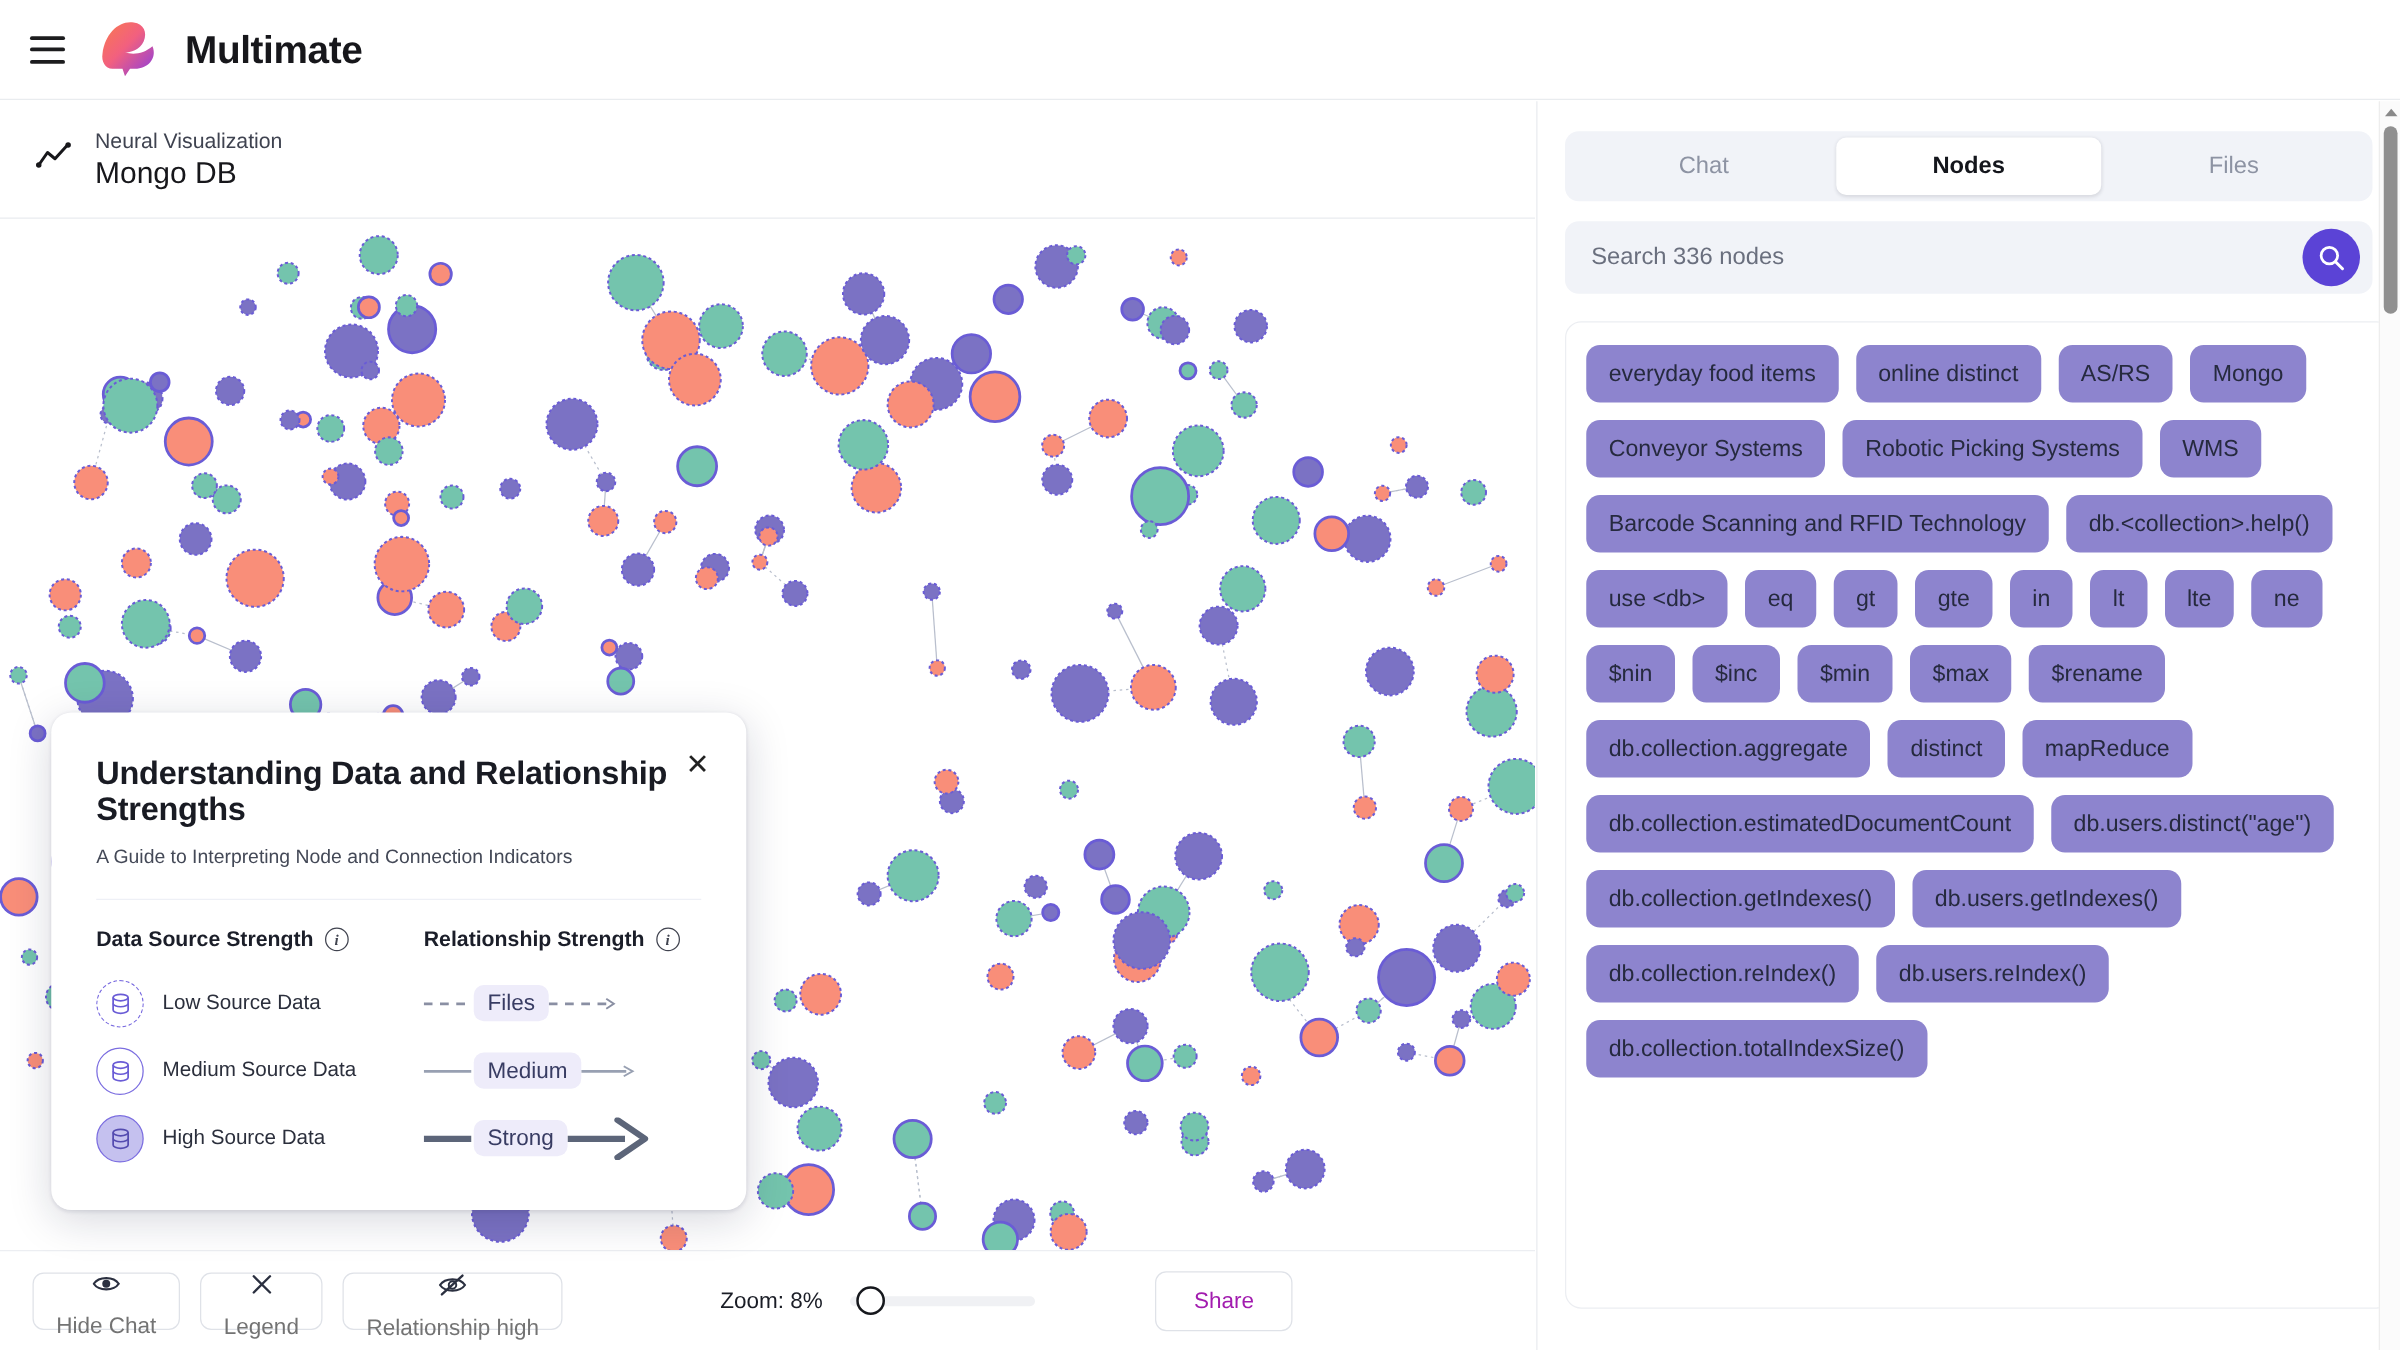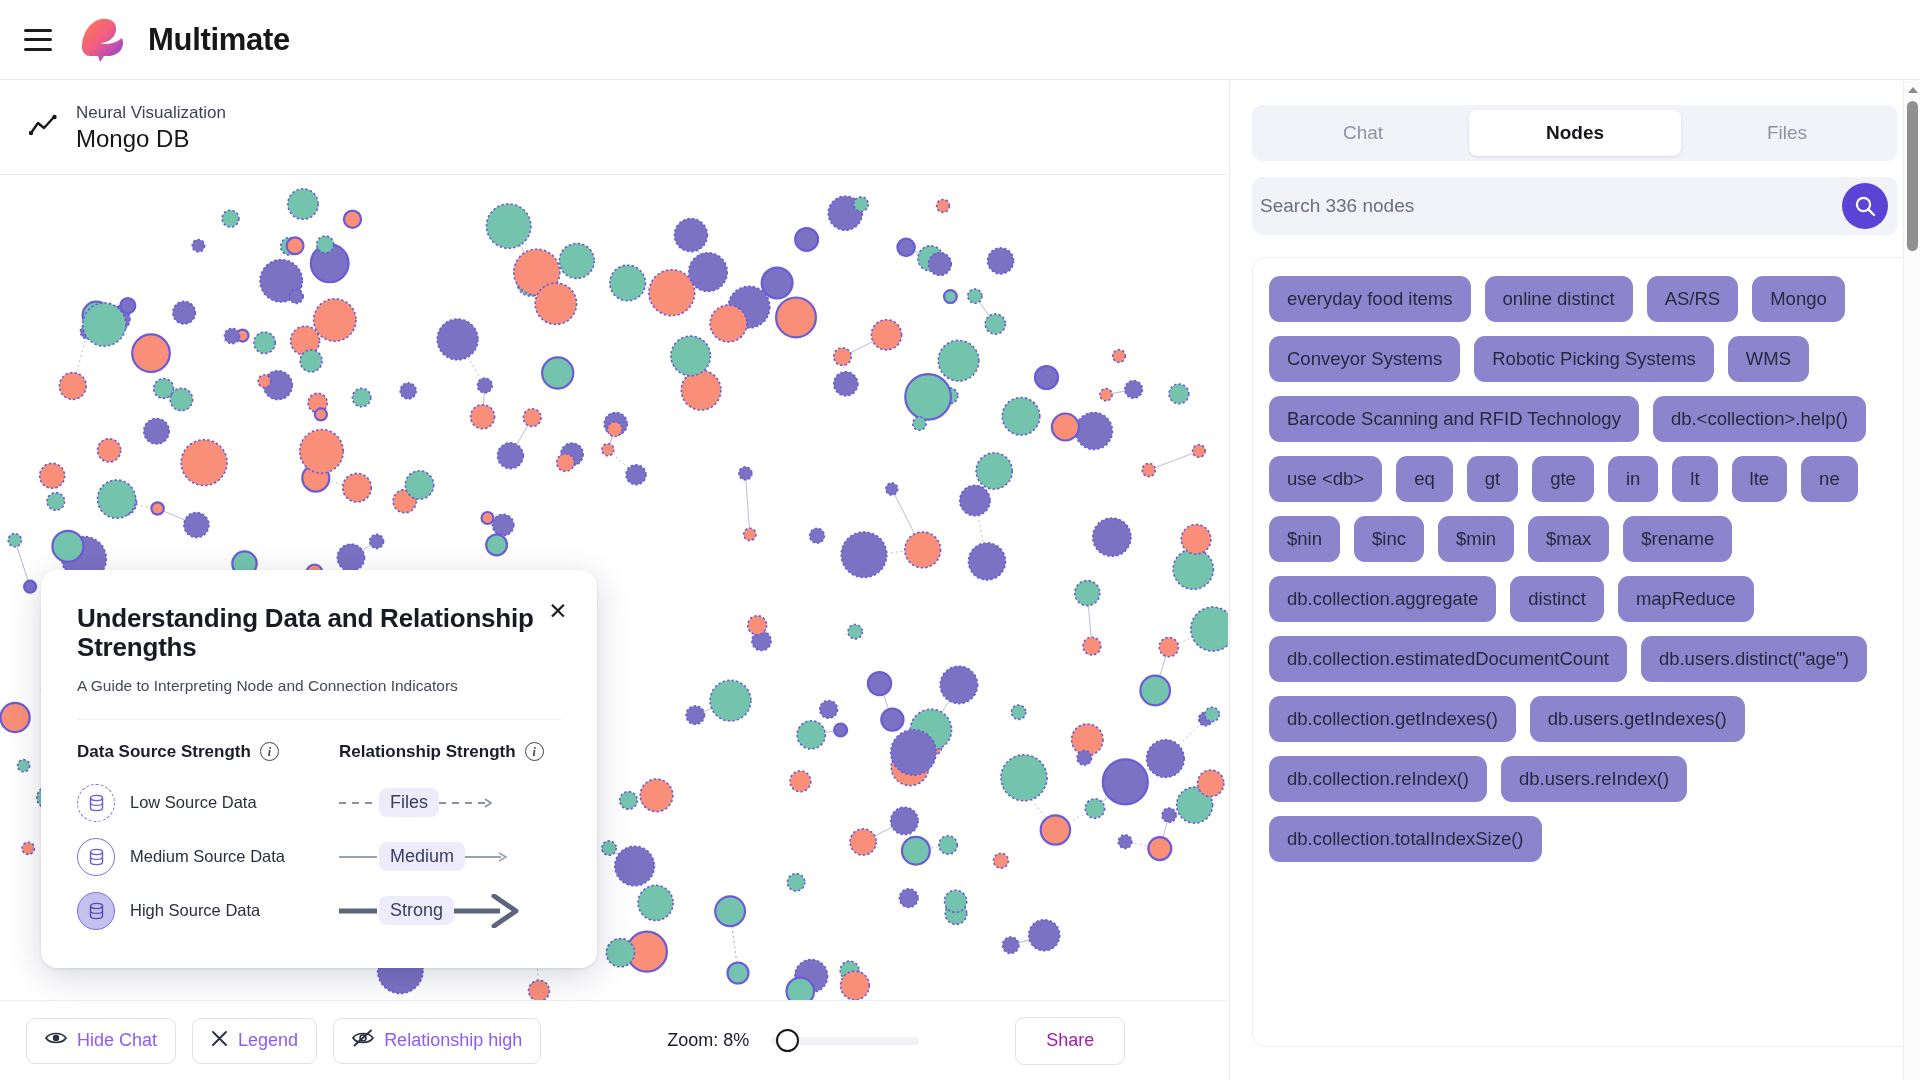--- a/index.html
+++ b/index.html
@@ -105,7 +105,7 @@
   .tab.active { background: #fff; color: #14161c; font-weight: 700;
     box-shadow: 0 1px 3px rgba(25,28,40,.12); }
   #search-box { margin: 16px 22px 0 22px; background: #f1f3f8; border-radius: 11px;
-    height: 58px; display: flex; align-items: center; padding: 0 10px 0 8px; }
+    height: 58px; display: flex; align-items: center; padding: 0 10px 0 21px; }
   #search-input { flex: 1; border: none; outline: none; background: transparent;
     font-size: 19px; color: #4d5262; font-family: "Liberation Sans", sans-serif; }
   #search-input::placeholder { color: #6a6f7e; }

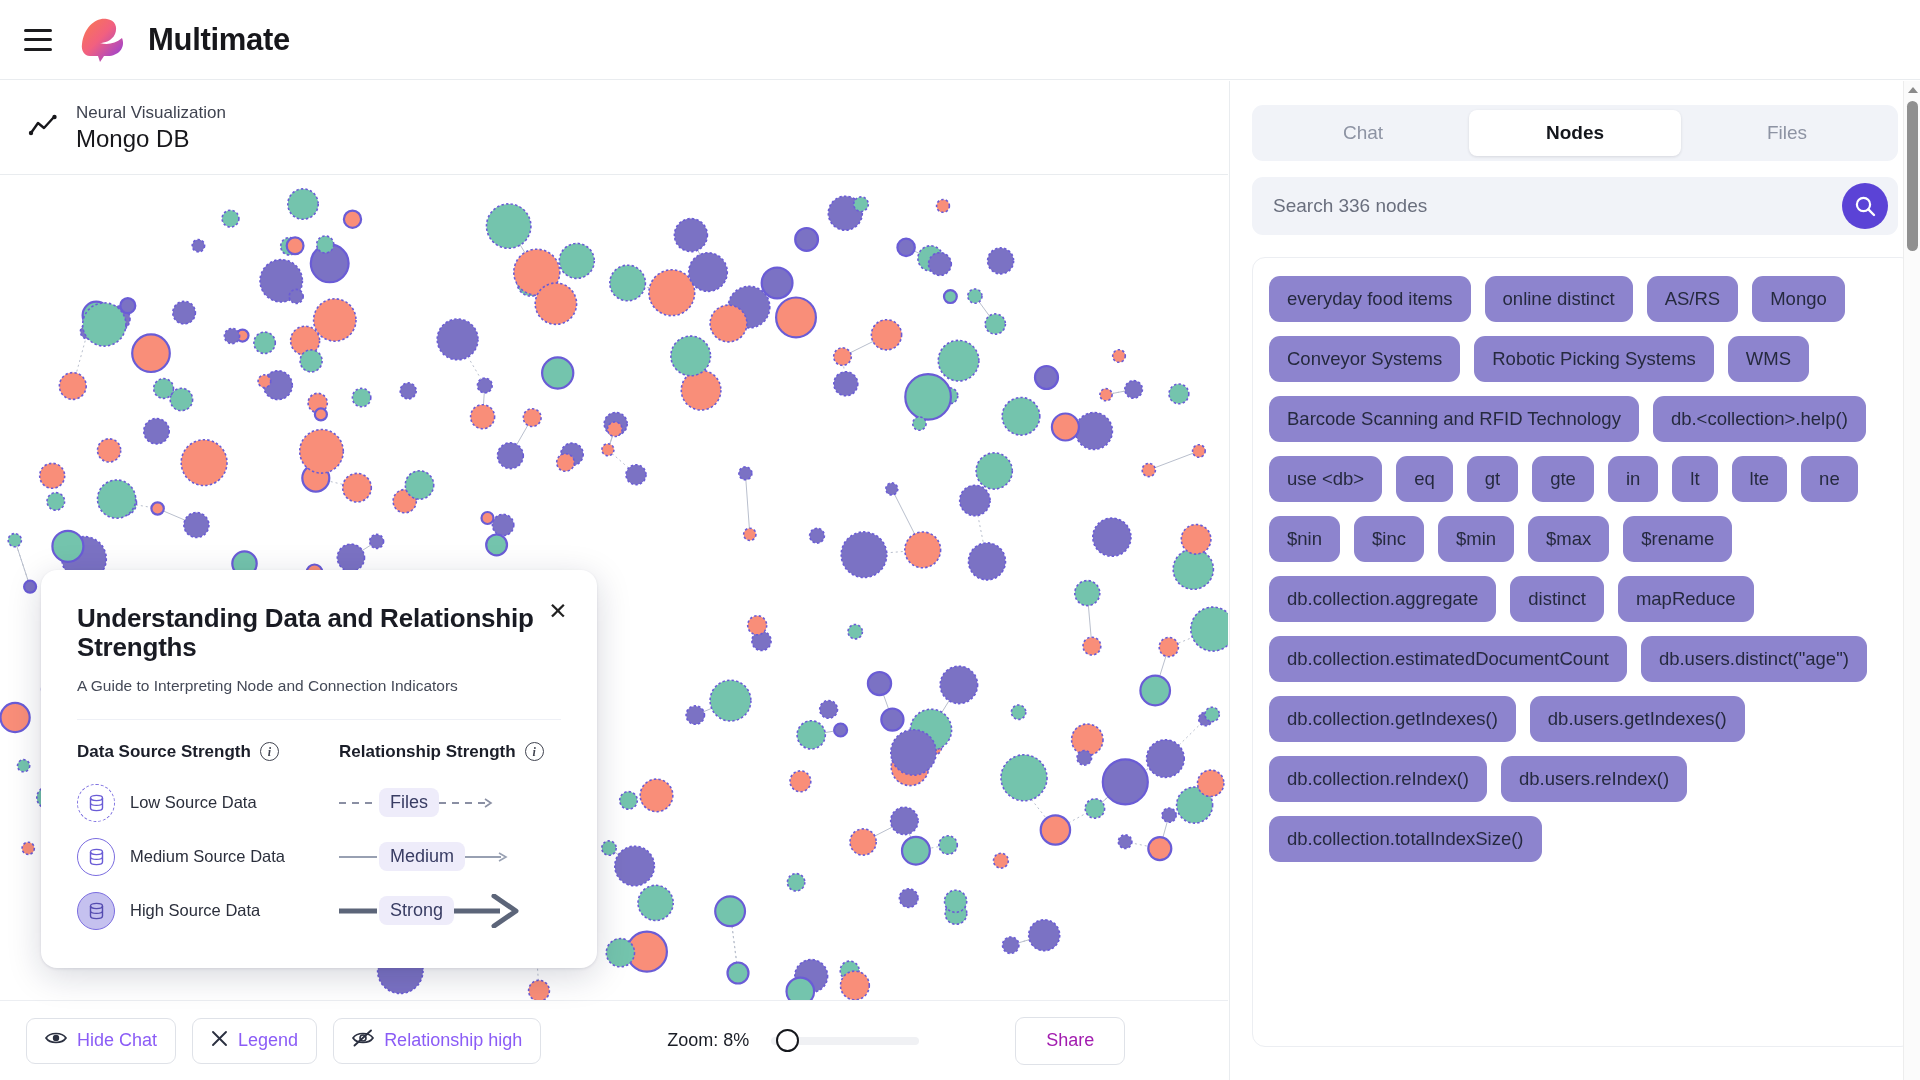--- a/index.html
+++ b/index.html
@@ -81,8 +81,8 @@
   }
   .tb-btn { display: flex; align-items: center; gap: 10px;
     border: 1px solid #dfe2e8; background: #fff; border-radius: 9px;
-    height: 46px; padding: 0 18px; font-size: 18px; color: #8b5cf6; cursor: pointer;
-    margin-right: 16px; }
+    height: 46px; padding: 0 18px; font-size: 18px; color: #737373; cursor: pointer;
+    margin-right: 16px; flex-direction: column; }
   .zoom-wrap { display: flex; align-items: center; gap: 22px; margin-left: 110px; }
   #zoom-label { font-size: 18px; color: #1a1d26; }
   #zoom-slider { position: relative; width: 148px; height: 8px;

